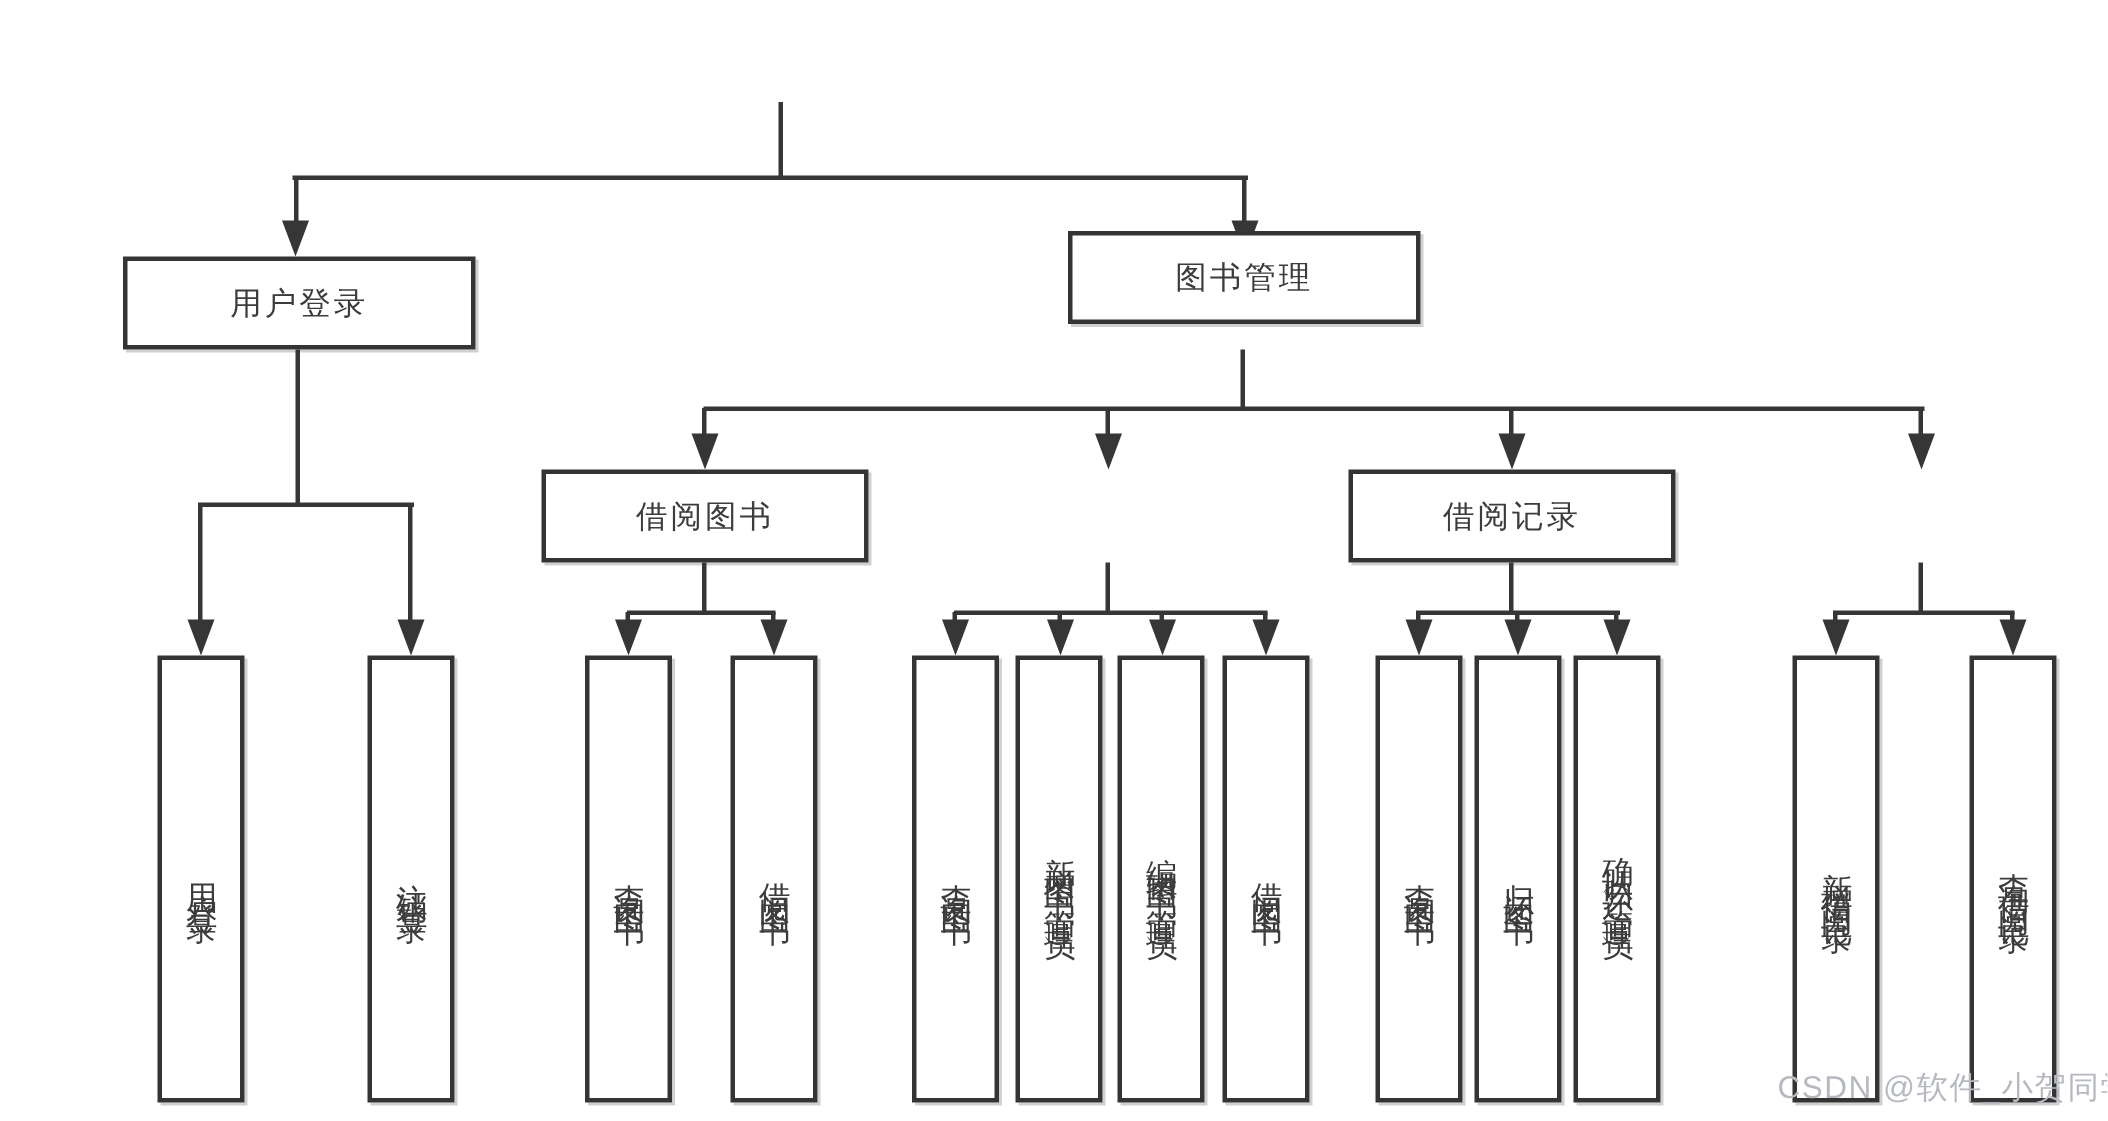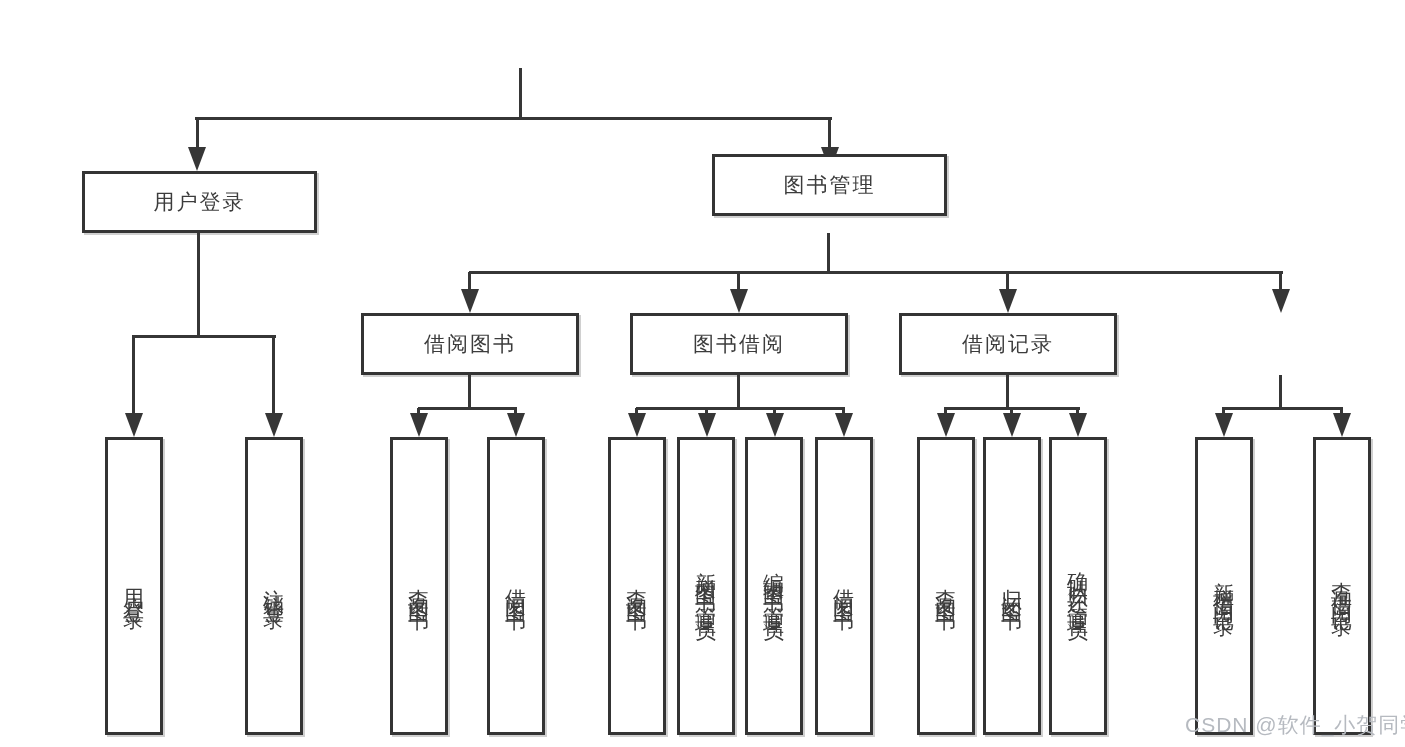--- a/index.html
+++ b/index.html
@@ -86,7 +86,6 @@
   <div class="arrow" style="left:1272px;top:289px;"></div>
 
   <div class="box" style="left:361px;top:313px;width:218px;height:62px;">借阅图书</div>
-  <div class="box" style="left:630px;top:313px;width:218px;height:62px;">图书借阅</div>
   <div class="box" style="left:899px;top:313px;width:218px;height:62px;">借阅记录</div>
 
   <div class="vline" style="left:468px;top:375px;height:33px;"></div>

